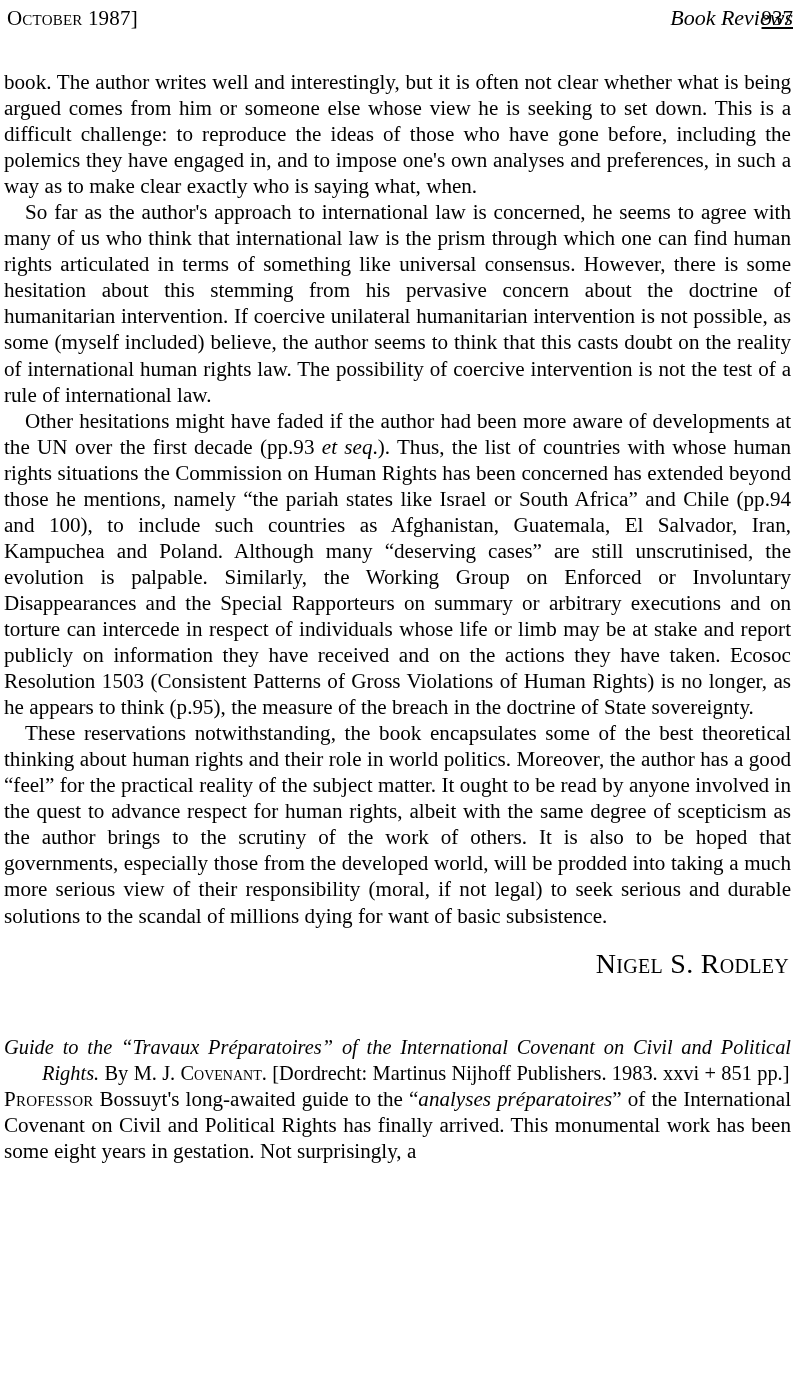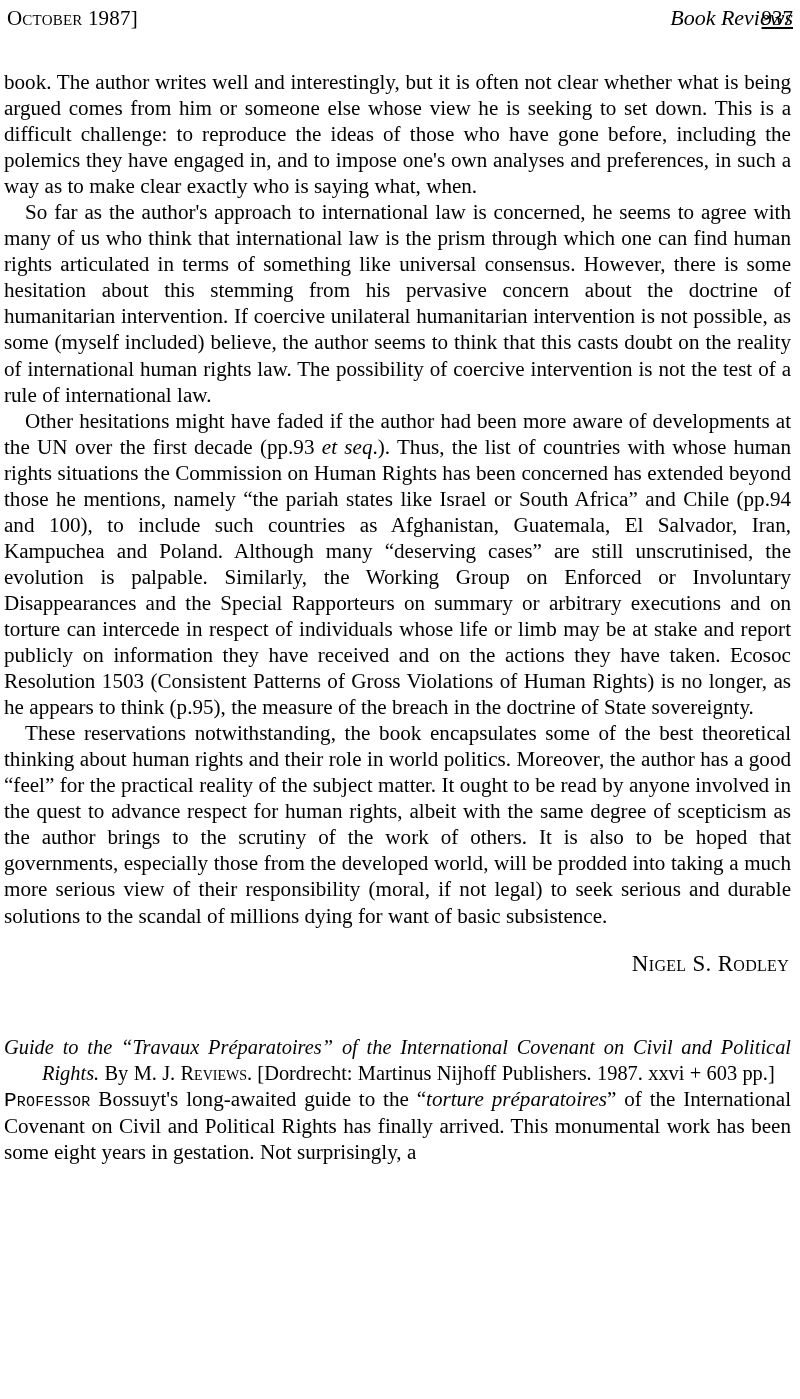--- a/index.html
+++ b/index.html
@@ -90,7 +90,7 @@
   .signature {
     margin: 0;
     margin-top: 22px;
-    font-size: 23px;
+    font-size: 28px;
     line-height: 26px;
     text-align: right;
     font-variant: small-caps;

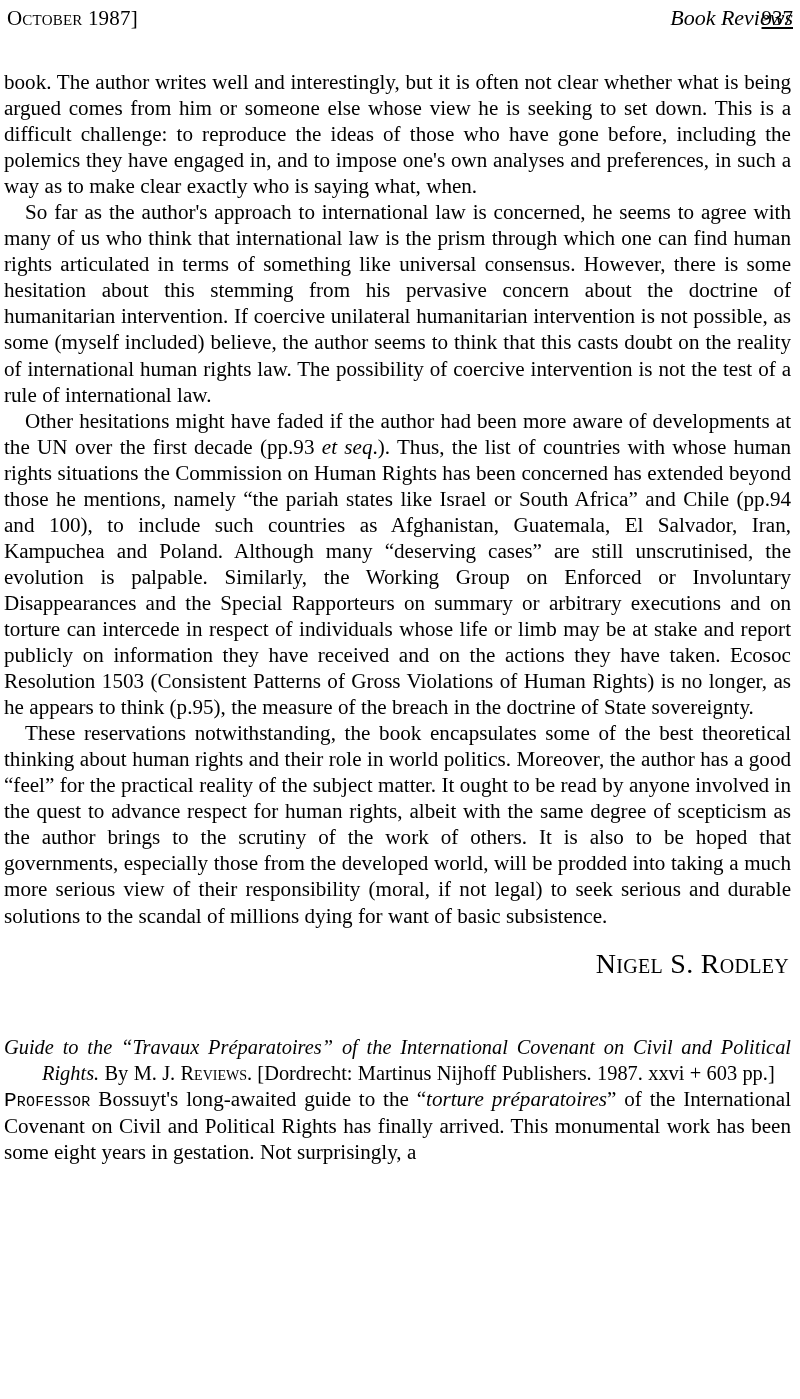--- a/index.html
+++ b/index.html
@@ -148,7 +148,7 @@
 
     <p class="signature">Nigel S. Rodley</p>
 
-    <p class="citation"><span class="title">Guide to the “Travaux Préparatoires” of the International Covenant on Civil and Political Rights.</span><span> By </span><span class="author">M. J. Reviews</span><span>. [Dordrecht: Martinus Nijhoff Publishers. 1987. xxvi + 603 pp.]</span></p>
+    <p class="citation"><span class="title">Guide to the “Travaux Préparatoires” of the International Covenant on Civil and Political Rights.</span><span> By </span><span class="author">M. J. Covenant</span><span>. [Dordrecht: Martinus Nijhoff Publishers. 1987. xxvi + 603 pp.]</span></p>
 
     <p class="para first after-citation"><span class="lead">Professor</span><span> Bossuyt's long-awaited guide to the “</span><i>torture préparatoires</i><span>” of the International Covenant on Civil and Political Rights has finally arrived. This monumental work has been some eight years in gestation. Not surprisingly, a</span></p>
 

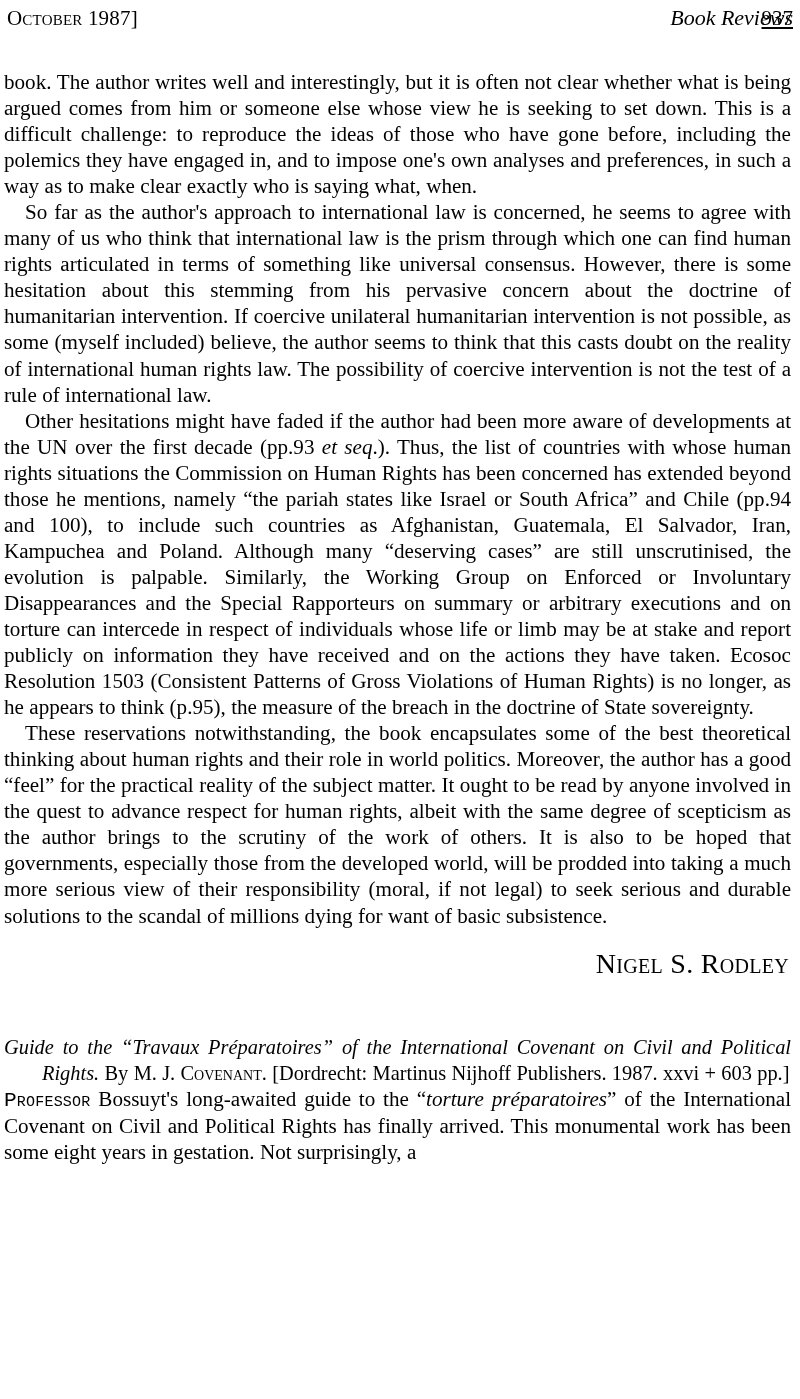--- a/index.html
+++ b/index.html
@@ -148,7 +148,7 @@
 
     <p class="signature">Nigel S. Rodley</p>
 
-    <p class="citation"><span class="title">Guide to the “Travaux Préparatoires” of the International Covenant on Civil and Political Rights.</span><span> By </span><span class="author">M. J. Covenant</span><span>. [Dordrecht: Martinus Nijhoff Publishers. 1987. xxvi + 603 pp.]</span></p>
+    <p class="citation"><span class="title">Guide to the “Travaux Préparatoires” of the International Covenant on Civil and Political Rights.</span><span> By </span><span class="author">M. J. Covenant</span><span>. [Dordrecht: Martinus Nijhoff Publishers. 1983. xxvi + 851 pp.]</span></p>
 
     <p class="para first after-citation"><span class="lead">Professor</span><span> Bossuyt's long-awaited guide to the “</span><i>torture préparatoires</i><span>” of the International Covenant on Civil and Political Rights has finally arrived. This monumental work has been some eight years in gestation. Not surprisingly, a</span></p>
 

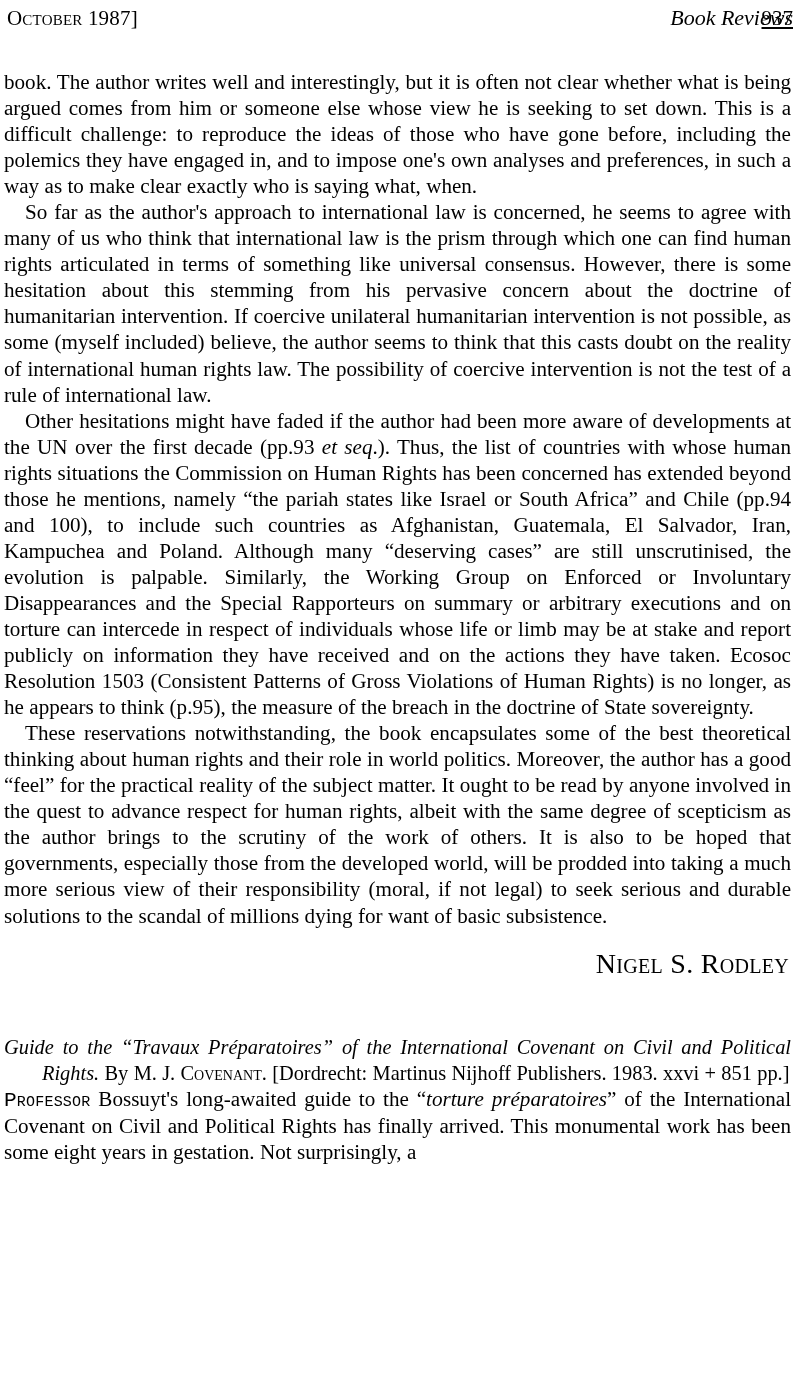--- a/index.html
+++ b/index.html
@@ -122,7 +122,6 @@
   .after-citation .lead {
     font-variant: small-caps;
     letter-spacing: 0.2px;
-    font-family: Liberation Mono, monospace;
   }
 </style>
 </head>

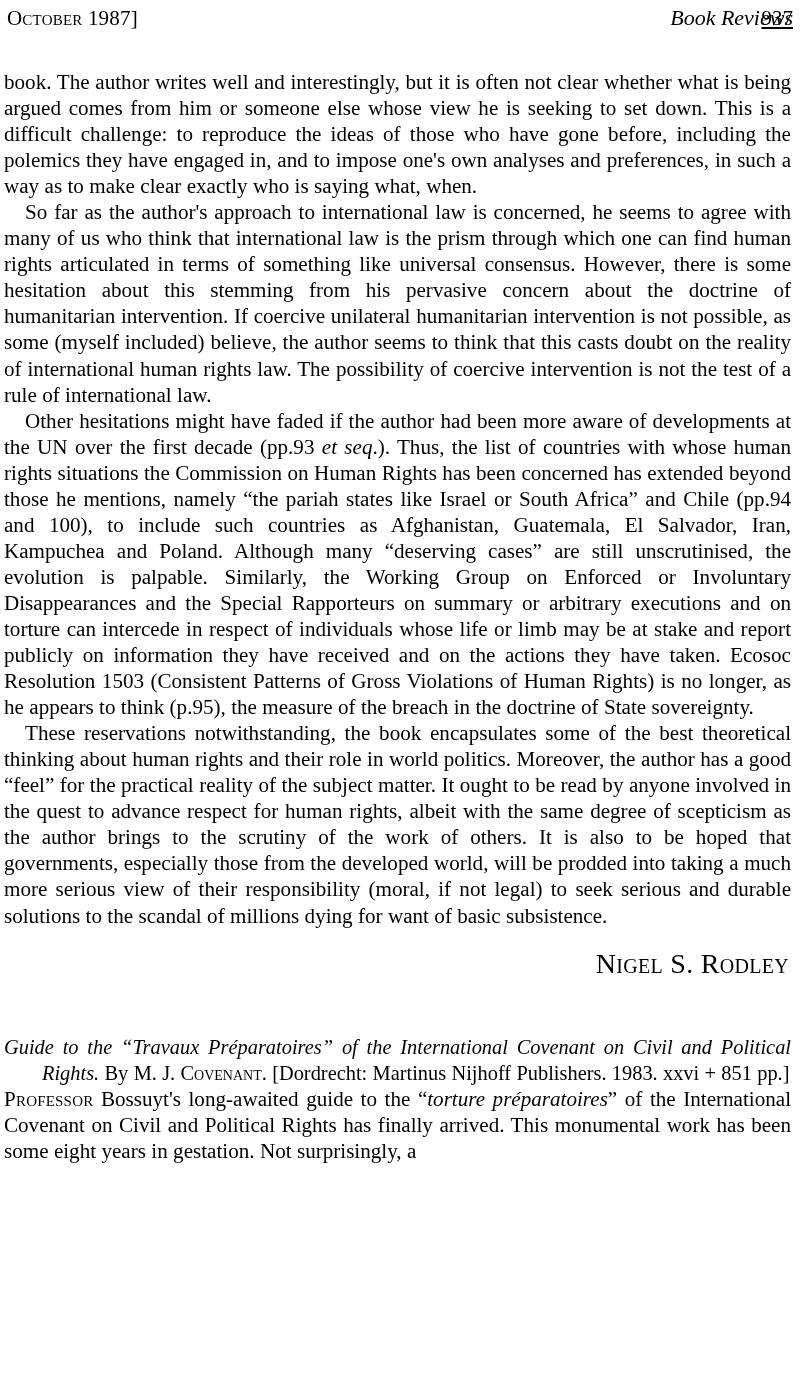--- a/index.html
+++ b/index.html
@@ -149,7 +149,7 @@
 
     <p class="citation"><span class="title">Guide to the “Travaux Préparatoires” of the International Covenant on Civil and Political Rights.</span><span> By </span><span class="author">M. J. Covenant</span><span>. [Dordrecht: Martinus Nijhoff Publishers. 1983. xxvi + 851 pp.]</span></p>
 
-    <p class="para first after-citation"><span class="lead">Professor</span><span> Bossuyt's long-awaited guide to the “</span><i>torture préparatoires</i><span>” of the International Covenant on Civil and Political Rights has finally arrived. This monumental work has been some eight years in gestation. Not surprisingly, a</span></p>
+    <p class="para first after-citation"><span class="lead">Professor</span><span> Bossuyt's long-awaited guide to the “</span><i>analyses préparatoires</i><span>” of the International Covenant on Civil and Political Rights has finally arrived. This monumental work has been some eight years in gestation. Not surprisingly, a</span></p>
 
   </div>
 

